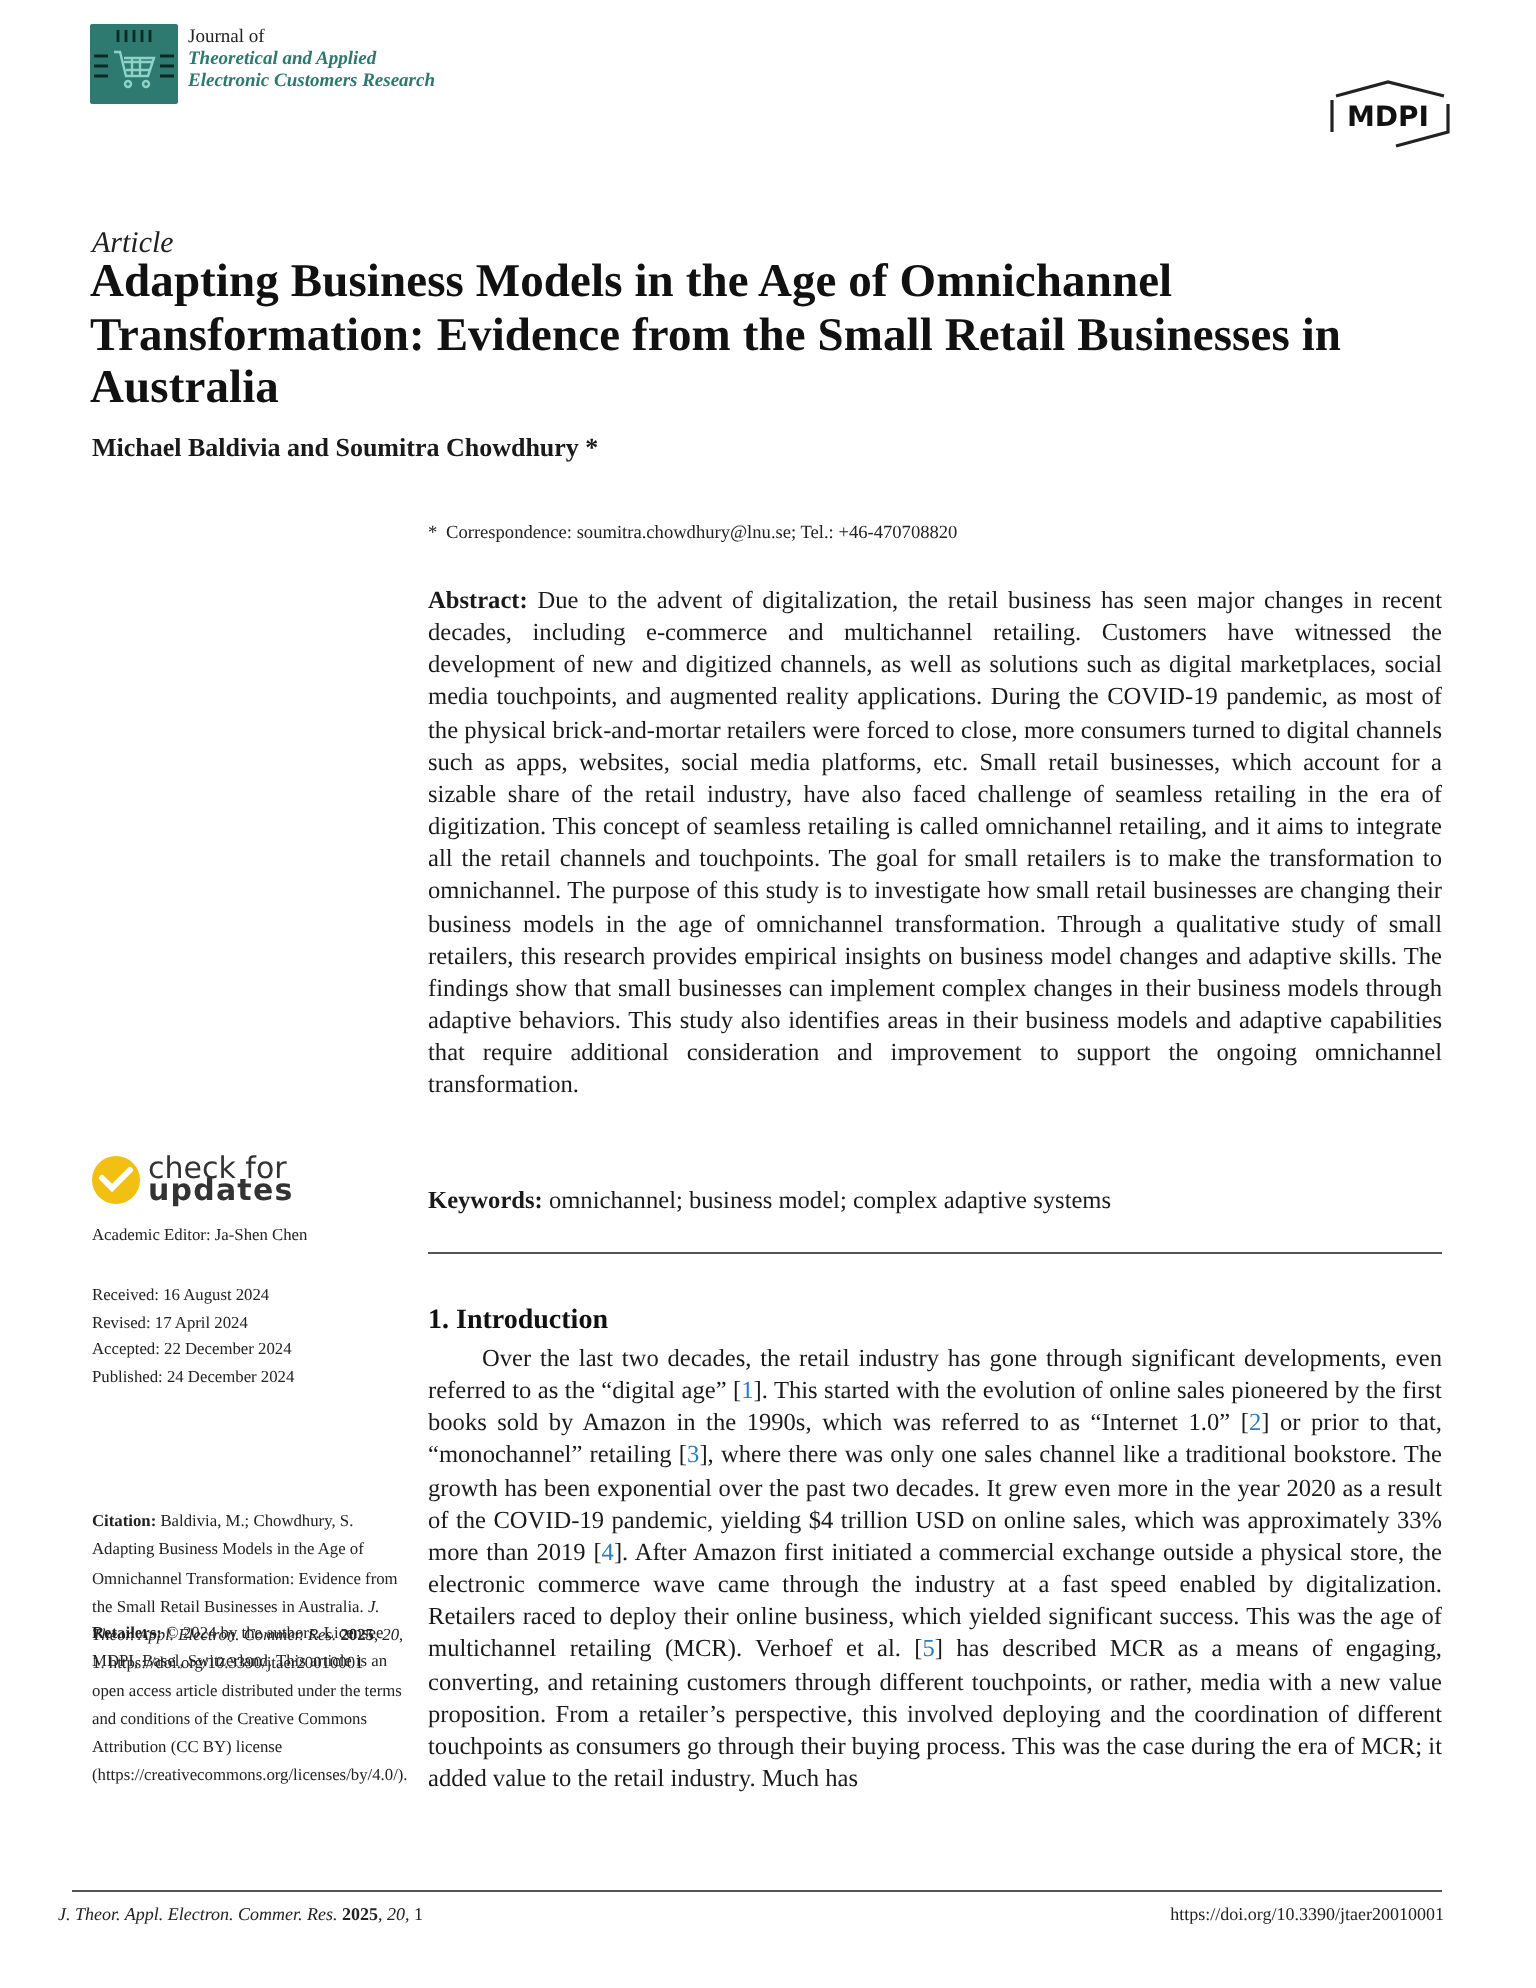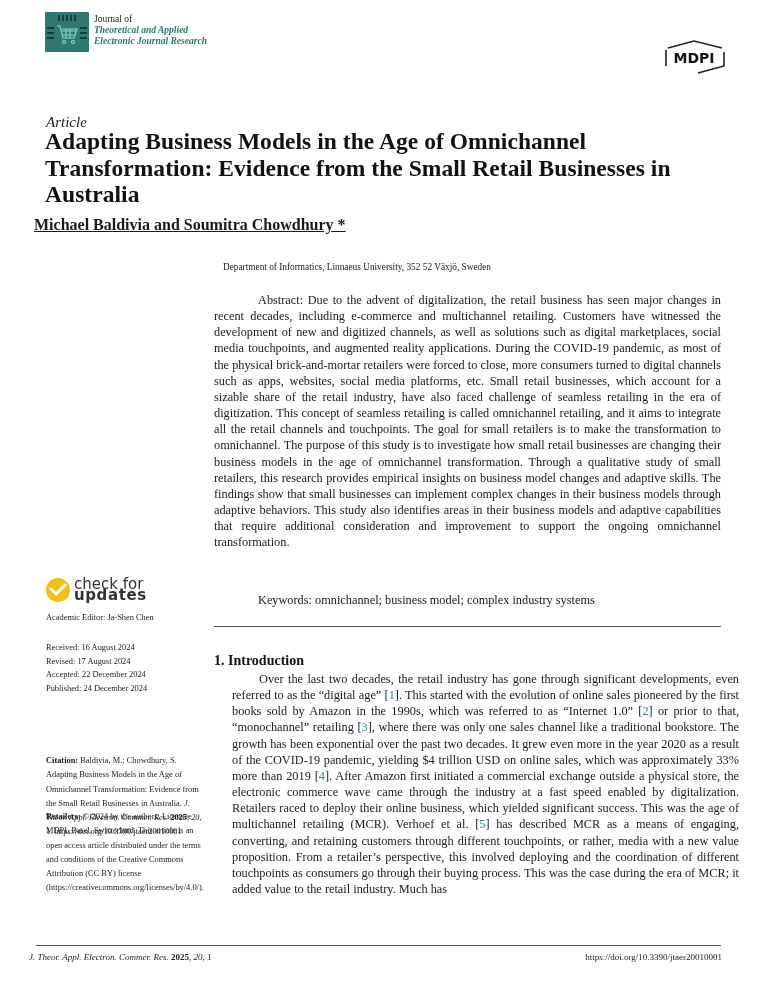--- a/index.html
+++ b/index.html
@@ -70,7 +70,7 @@
 <div class="journal-text">
   <div class="j-of">Journal of</div>
   <div class="j-name">Theoretical and Applied</div>
-  <div class="j-name">Electronic Journal Research</div>
+  <div class="j-name">Electronic Customers Research</div>
 </div>
 <div class="mdpi-logo">
   <svg width="68" height="34" viewBox="0 0 68 34">

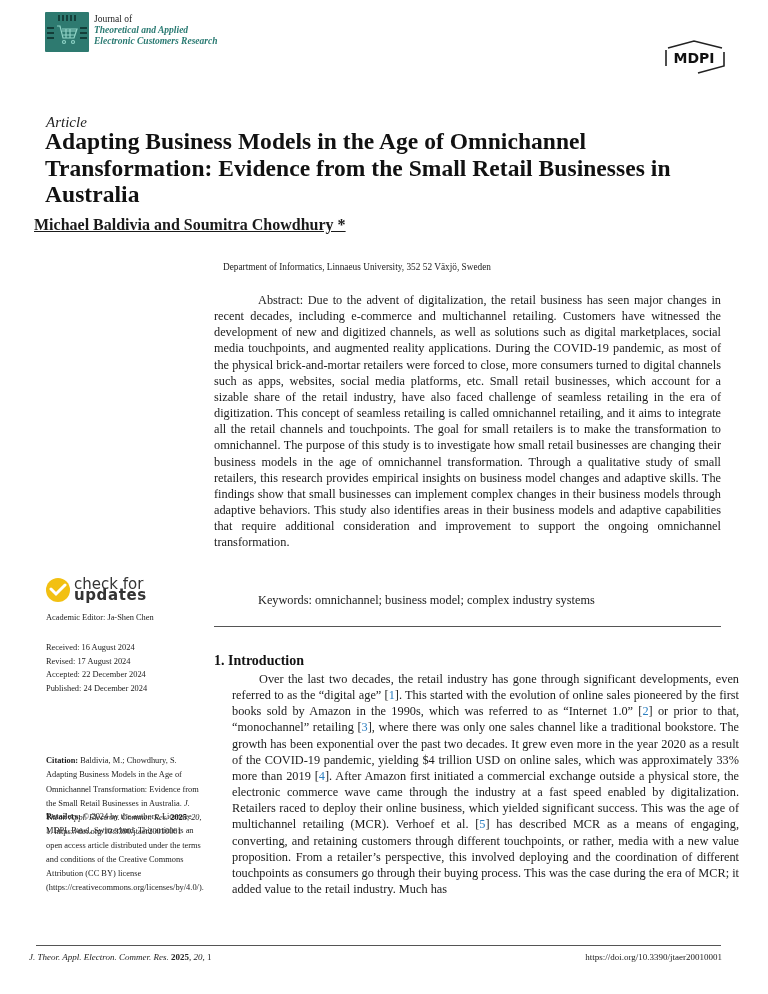--- a/index.html
+++ b/index.html
@@ -15,7 +15,7 @@
 
   .article-type { position: absolute; left: 46px; top: 114px; font-family: Liberation Serif, serif; font-style: italic; font-size: 15px; color: #222; }
   .title { position: absolute; left: 45px; top: 128px; width: 690px; font-family: "Liberation Serif", serif; font-weight: bold; font-size: 23.5px; line-height: 26.5px; color: #111; letter-spacing: 0.05px; }
-  .authors { position: absolute; left: 34px; top: 216px; font-family: "Liberation Serif", serif; font-weight: bold; font-size: 16px; color: #1a1a1a; text-decoration: underline; }
+  .authors { position: absolute; left: 46px; top: 216px; font-family: "Liberation Serif", serif; font-weight: bold; font-size: 13px; color: #1a1a1a; }
 
   .affil { position: absolute; left: 214px; top: 261px; font-family: "Liberation Serif", serif; font-size: 9.3px; line-height: 12.5px; color: #222; }
   .affil .star { display: inline-block; width: 9px; }

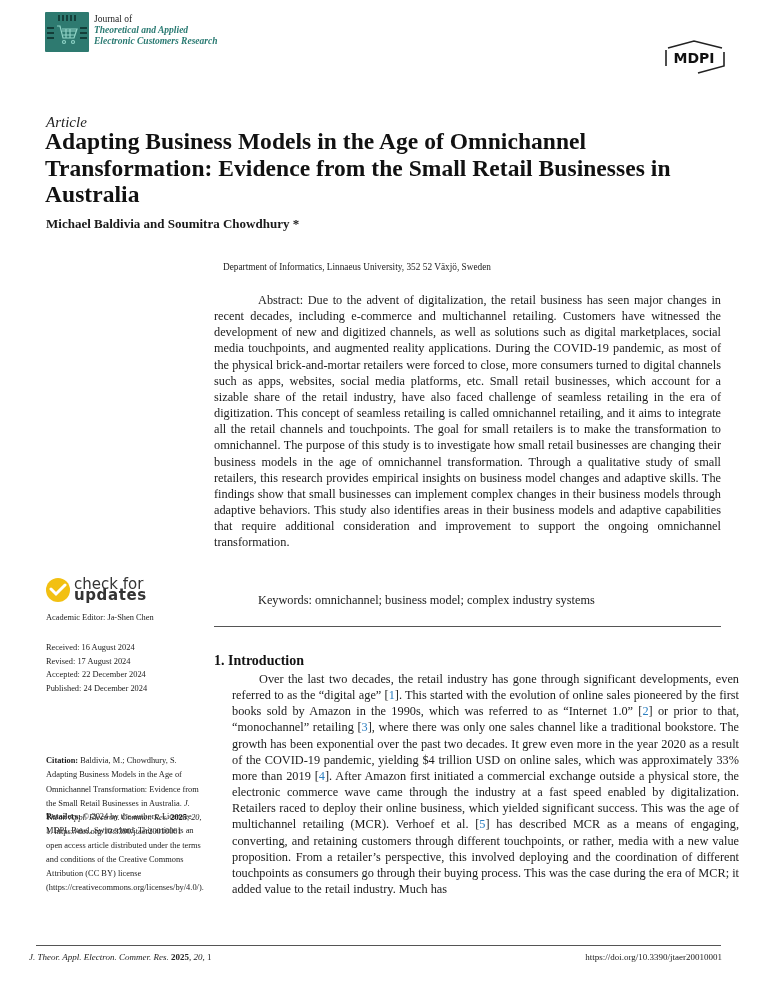--- a/index.html
+++ b/index.html
@@ -87,6 +87,9 @@
 
 <div class="affil">
   <div style="padding-left:9px;">Department of Informatics, Linnaeus University, 352 52 Växjö, Sweden</div>
+  <div>
+    <span class="star">*</span><span>Correspondence: soumitra.chowdhury@lnu.se; Tel.: +46-470708820</span>
+  </div>
 </div>
 
 <div class="abstract">

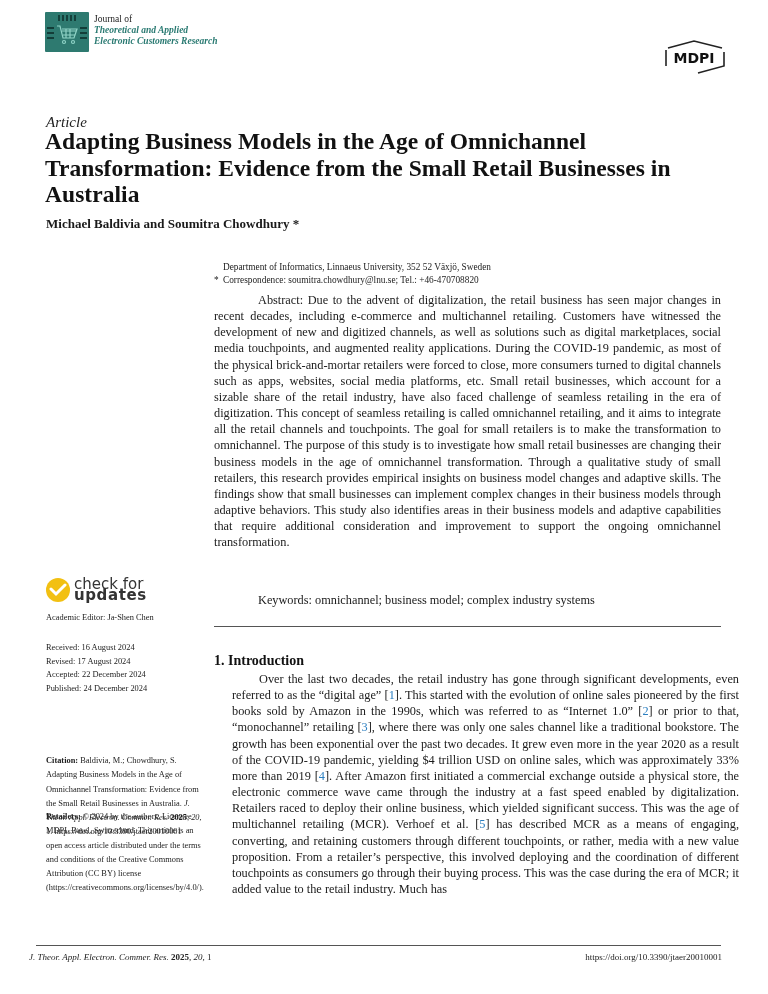--- a/index.html
+++ b/index.html
@@ -86,7 +86,6 @@
 <div class="authors">Michael Baldivia and Soumitra Chowdhury *</div>
 
 <div class="affil">
-  <div style="padding-left:9px;">Department of Informatics, Linnaeus University, 352 52 Växjö, Sweden</div>
   <div>
     <span class="star">*</span><span>Correspondence: soumitra.chowdhury@lnu.se; Tel.: +46-470708820</span>
   </div>

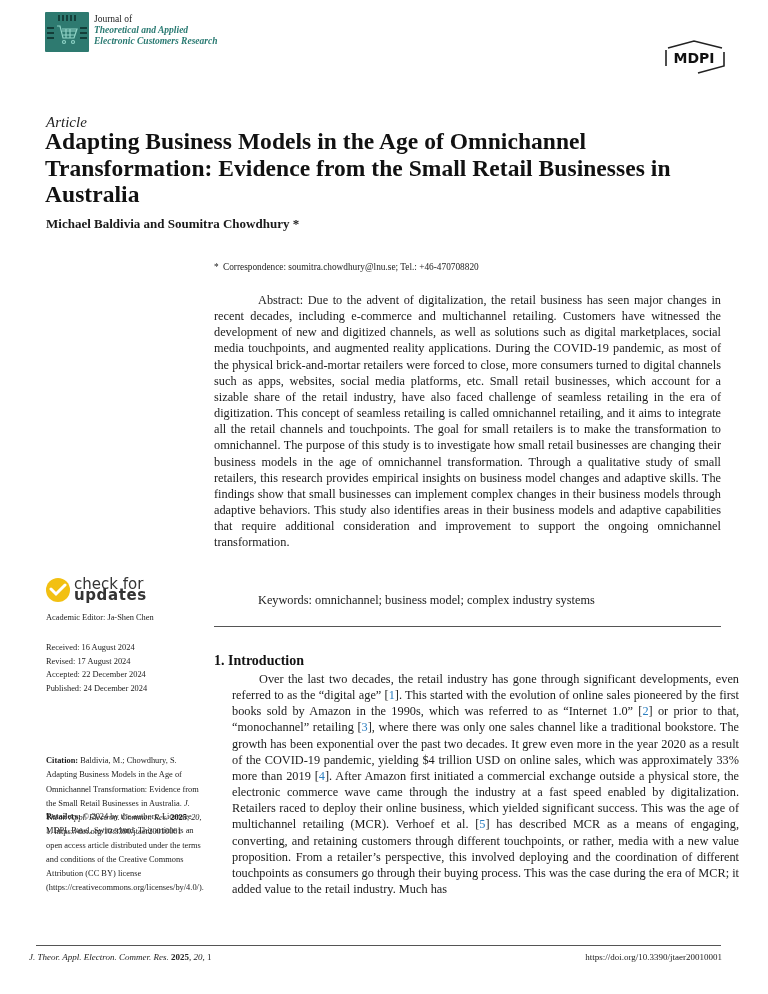--- a/index.html
+++ b/index.html
@@ -21,7 +21,7 @@
   .affil .star { display: inline-block; width: 9px; }
 
   .abstract { position: absolute; left: 214px; top: 292px; width: 507px; font-family: "Liberation Serif", serif; font-size: 12.3px; line-height: 16.15px; text-align: justify; color: #1a1a1a; }
-  .abstract b, .keywords b { font-weight: normal; margin-left: 44px; }
+  .abstract b, .keywords b { font-weight: bold; }
   .keywords { position: absolute; left: 214px; top: 593px; width: 507px; font-family: "Liberation Serif", serif; font-size: 12.3px; color: #1a1a1a; }
   .rule { position: absolute; left: 214px; top: 626px; width: 507px; height: 1px; background: #555; }
 

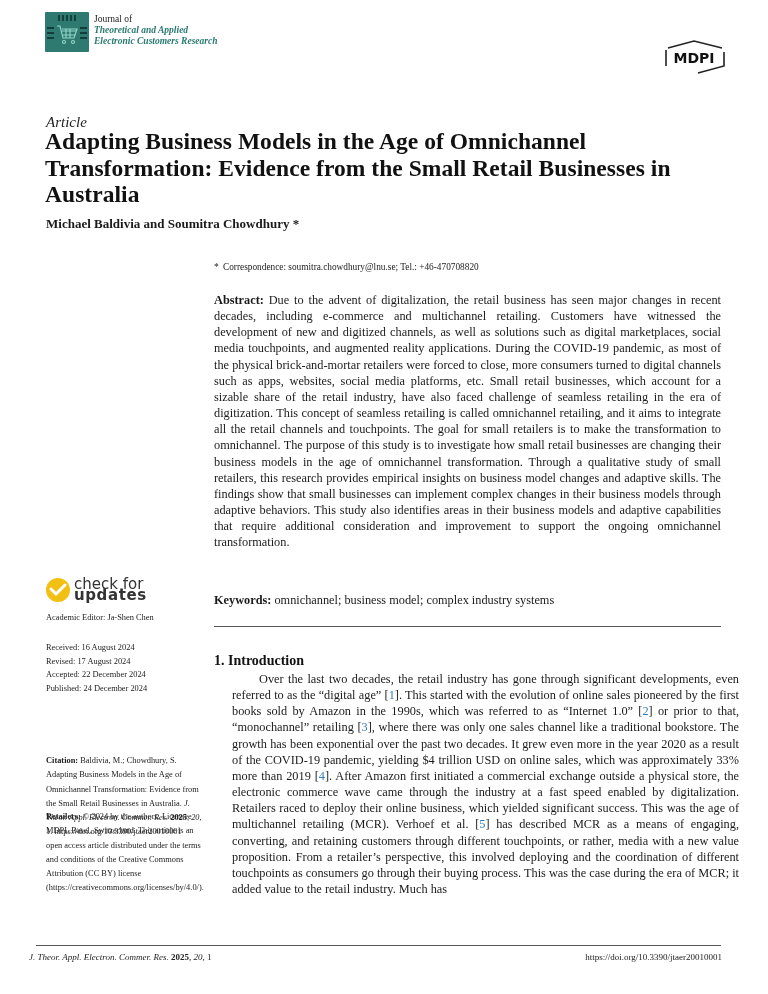--- a/index.html
+++ b/index.html
@@ -98,7 +98,7 @@
 
 <div class="keywords">
   <b>Keywords:</b>
-  <span>omnichannel; business model; complex industry systems</span>
+  <span>omnichannel; business model; complex adaptive systems</span>
 </div>
 <div class="rule"></div>
 

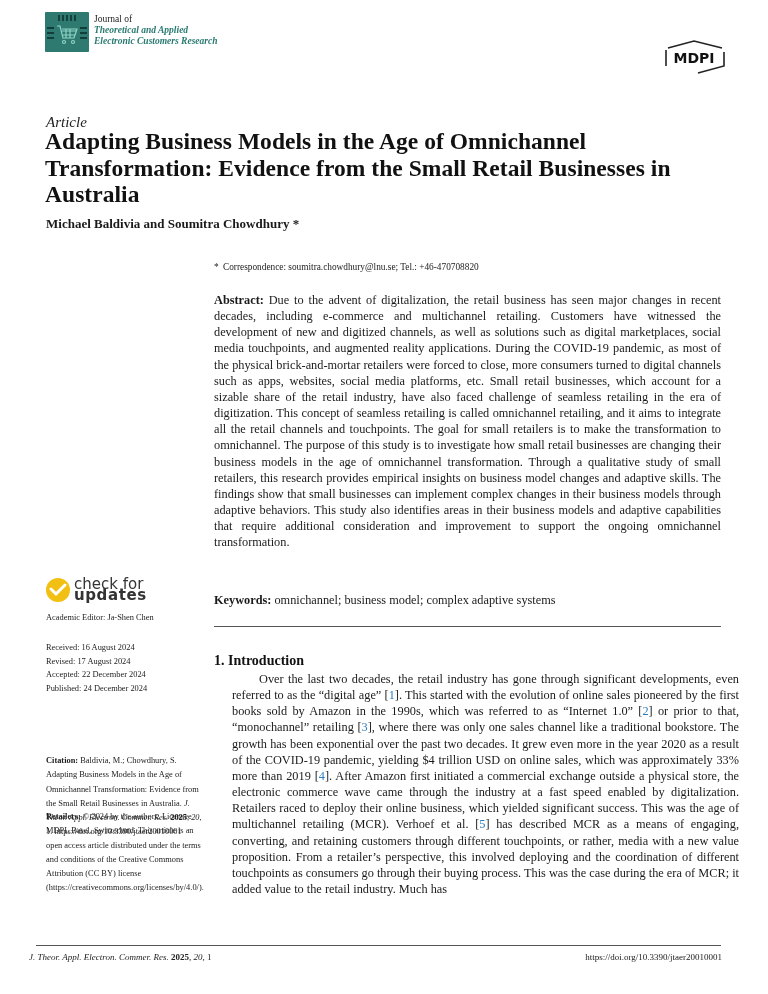--- a/index.html
+++ b/index.html
@@ -118,7 +118,7 @@
 
 <div class="side side-dates">
   <div>Received: 16 August 2024</div>
-  <div>Revised: 17 August 2024</div>
+  <div>Revised: 17 April 2024</div>
   <div>Accepted: 22 December 2024</div>
   <div>Published: 24 December 2024</div>
 </div>

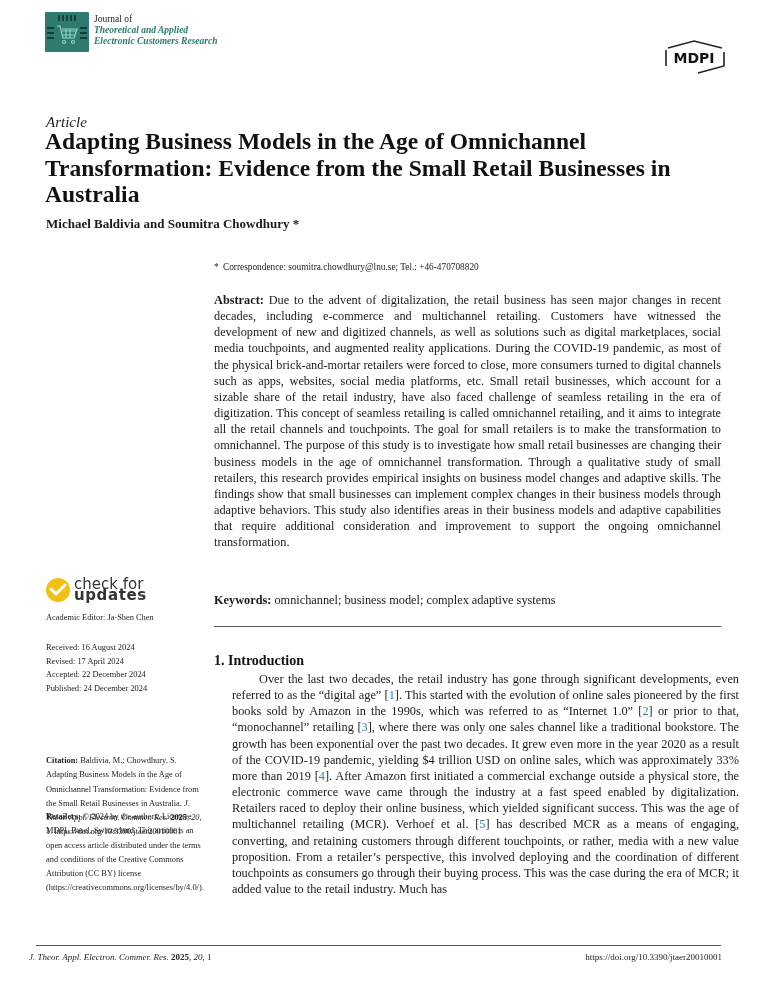--- a/index.html
+++ b/index.html
@@ -42,7 +42,7 @@
 
   
   .section-head { position: absolute; left: 214px; top: 653px; font-family: "Liberation Serif", serif; font-weight: bold; font-size: 14px; color: #111; }
-  .body-text { position: absolute; left: 232px; top: 671px; width: 507px; font-family: "Liberation Serif", serif; font-size: 12.3px; line-height: 16.15px; text-align: justify; color: #1a1a1a; text-indent: 27px; }
+  .body-text { position: absolute; left: 214px; top: 671px; width: 507px; font-family: "Liberation Serif", serif; font-size: 12.3px; line-height: 16.15px; text-align: justify; color: #1a1a1a; text-indent: 27px; }
   .ref { color: #2a7ec0; }
 
   .footer-rule { position: absolute; left: 36px; top: 945px; width: 685px; height: 1px; background: #555; }

